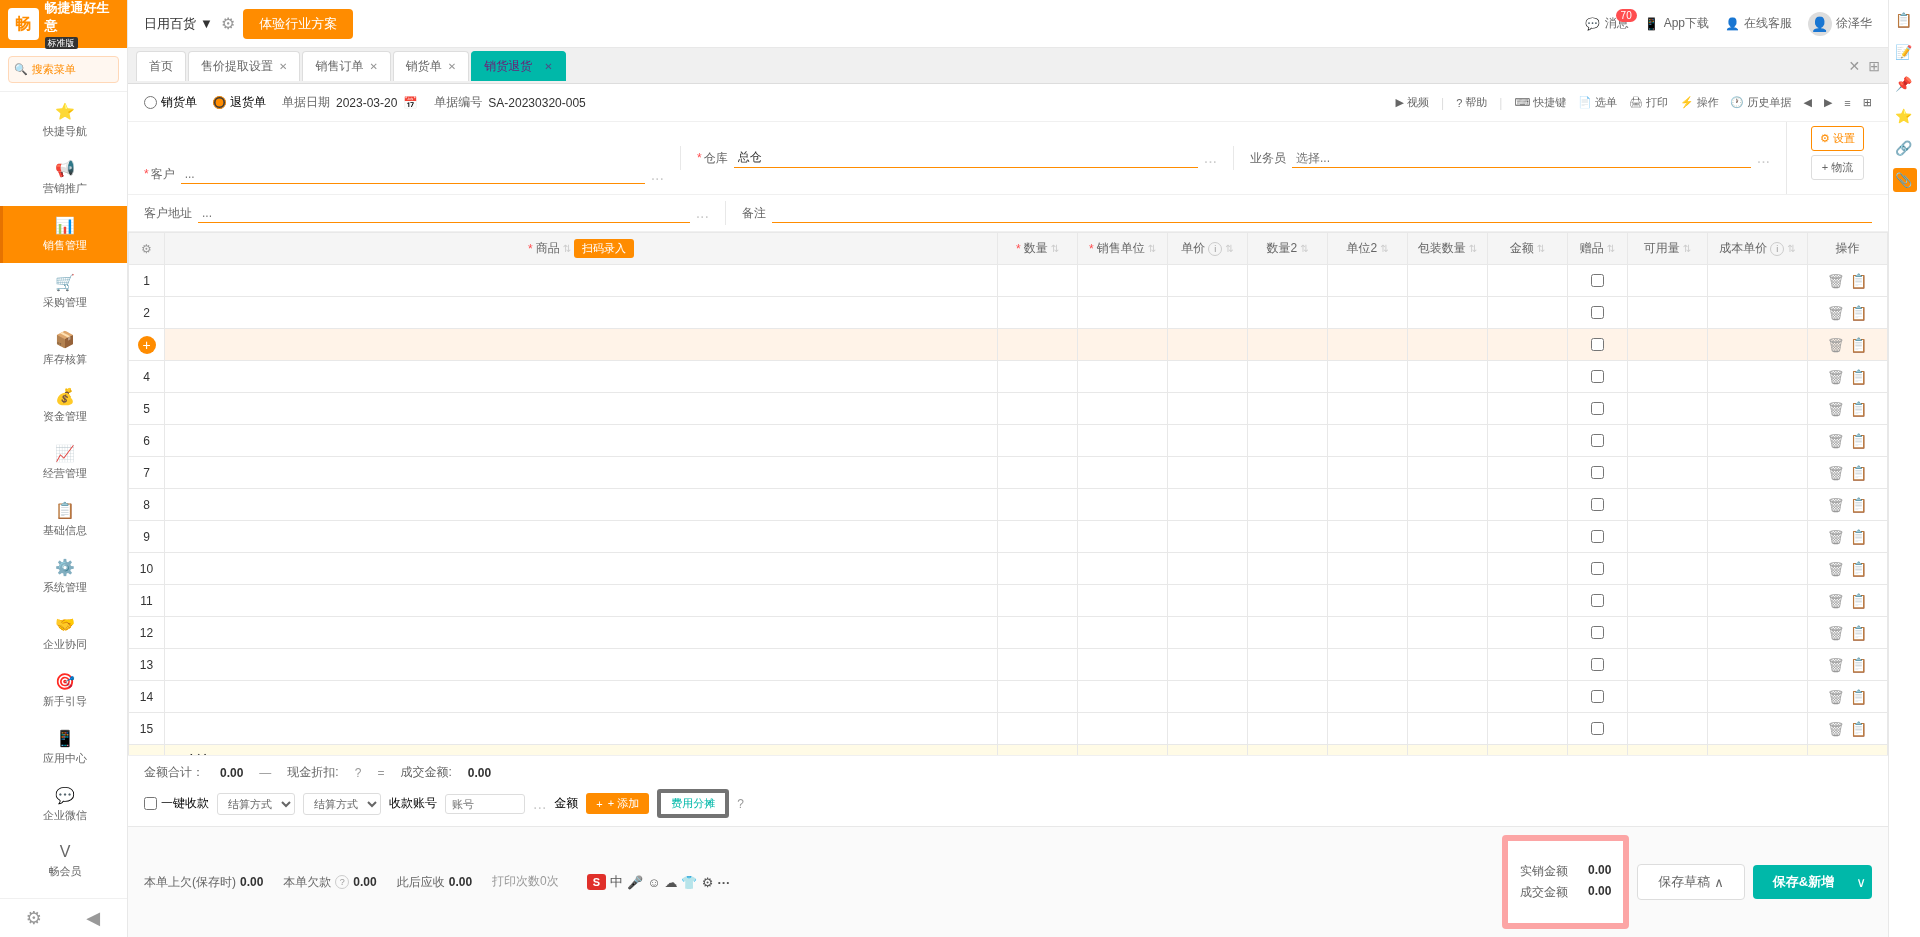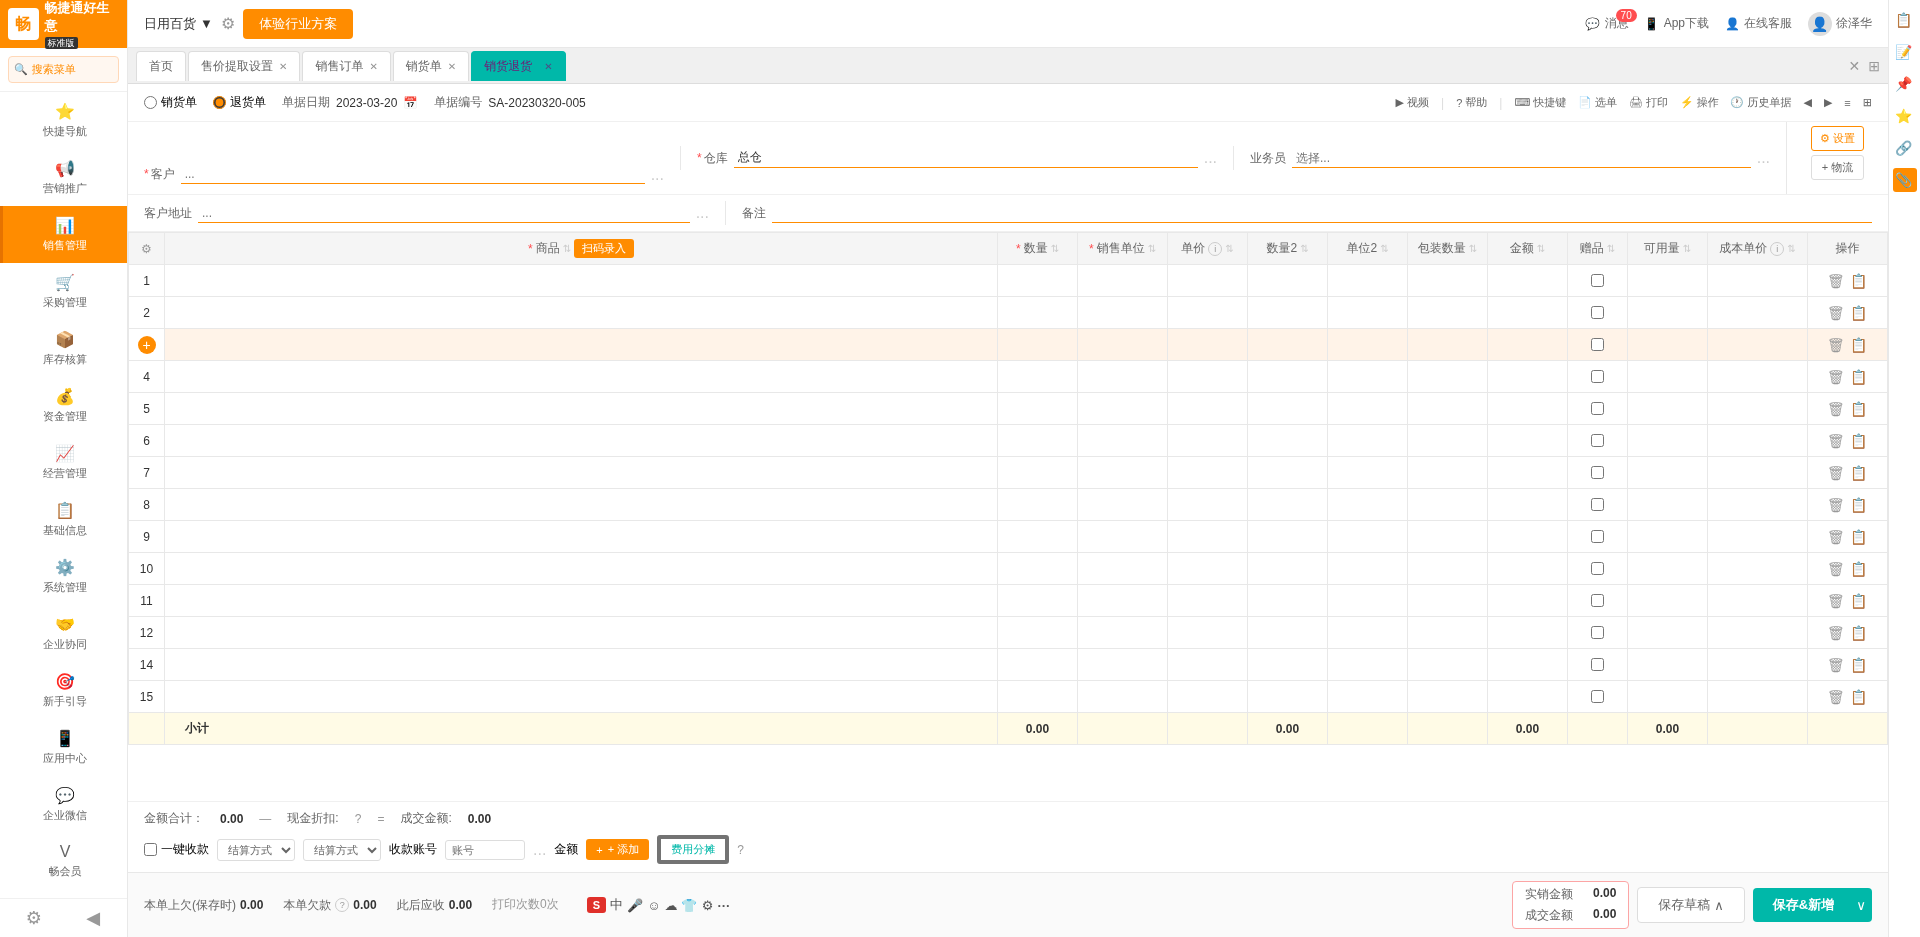--- a/index.html
+++ b/index.html
@@ -752,6 +752,30 @@
               </td>
           </tr>
           <tr>
+            <td class="row-num">13</td>
+            <td></td>
+              <td></td>
+              <td></td>
+              <td></td>
+              <td></td>
+              <td></td>
+              <td></td>
+              <td></td>
+            <td>
+                <div class="checkbox-cell">
+                  <input type="checkbox" style="">
+                </div>
+              </td>
+            <td></td>
+              <td></td>
+            <td>
+                <div class="action-icons">
+                  <span class="action-icon">🗑</span>
+                  <span class="action-icon">📋</span>
+                </div>
+              </td>
+          </tr>
+          <tr>
             <td class="row-num">14</td>
             <td></td>
               <td></td>

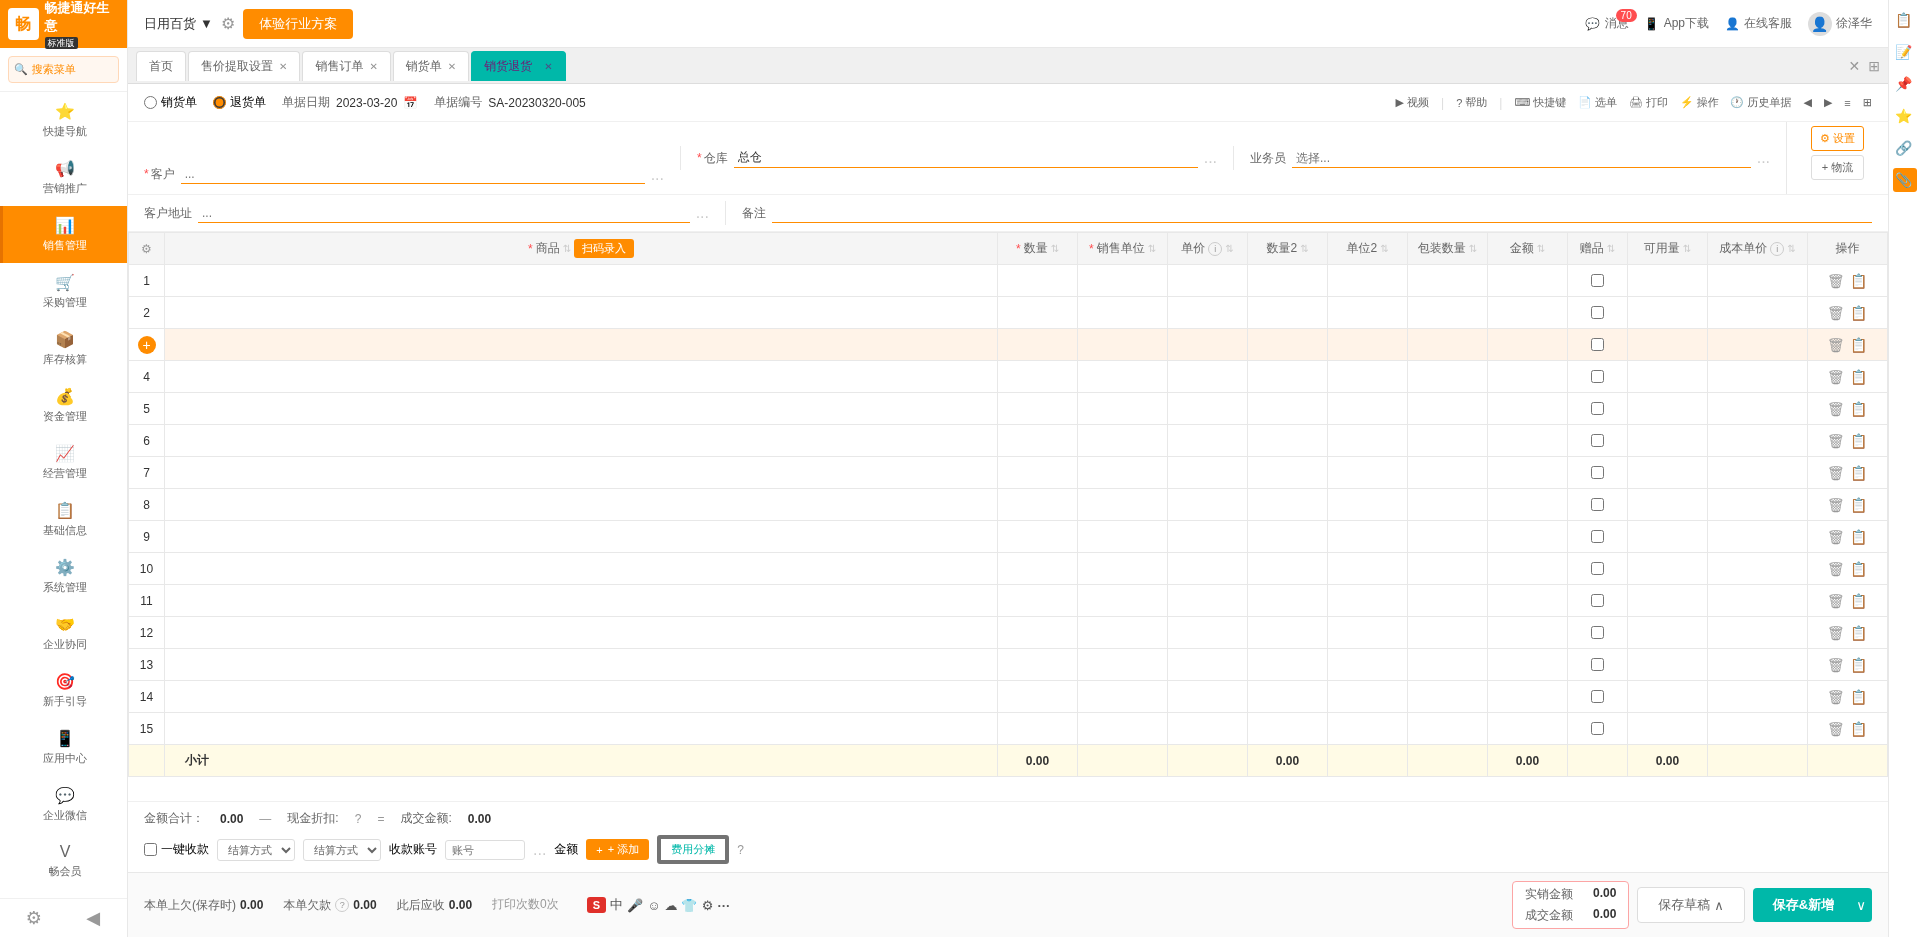--- a/index.html
+++ b/index.html
@@ -102,7 +102,7 @@
     .summary-val { color: #333; font-weight: bold; }
     .print-info { color: #999; }
     .save-area { display: flex; align-items: center; gap: 8px; margin-left: auto; }
-    .right-summary { display: flex; flex-direction: column; gap: 4px; font-size: 12px; background: #fff; border: 1px solid #fca5a5; padding: 4px 12px; border-radius: 4px; }
+    .right-summary { display: flex; flex-direction: column; gap: 4px; font-size: 12px; background: #fff; border: 6px solid #fca5a5; padding: 22px 12px; border-radius: 4px; }
     .right-summary-row { display: flex; justify-content: space-between; gap: 20px; }
     .right-summary-label { color: #666; }
     .right-summary-val { color: #333; font-weight: bold; }

